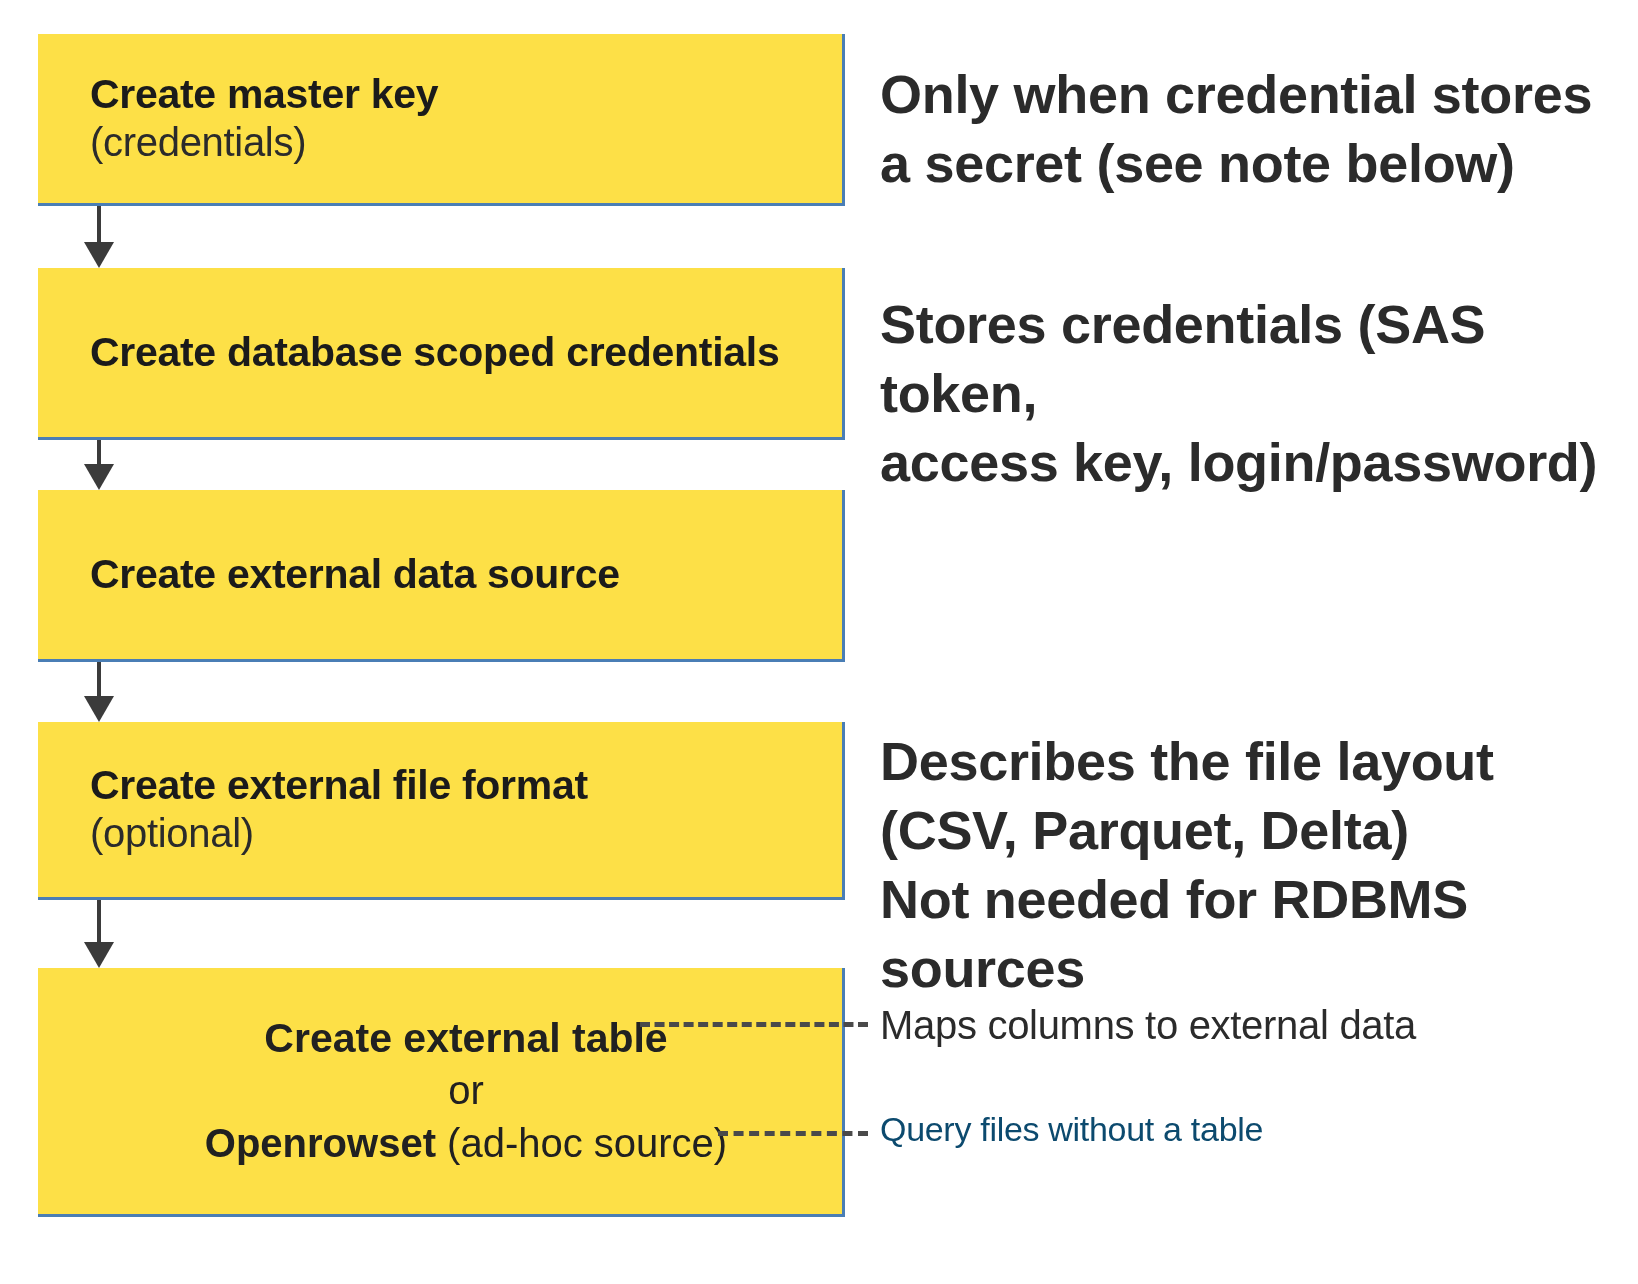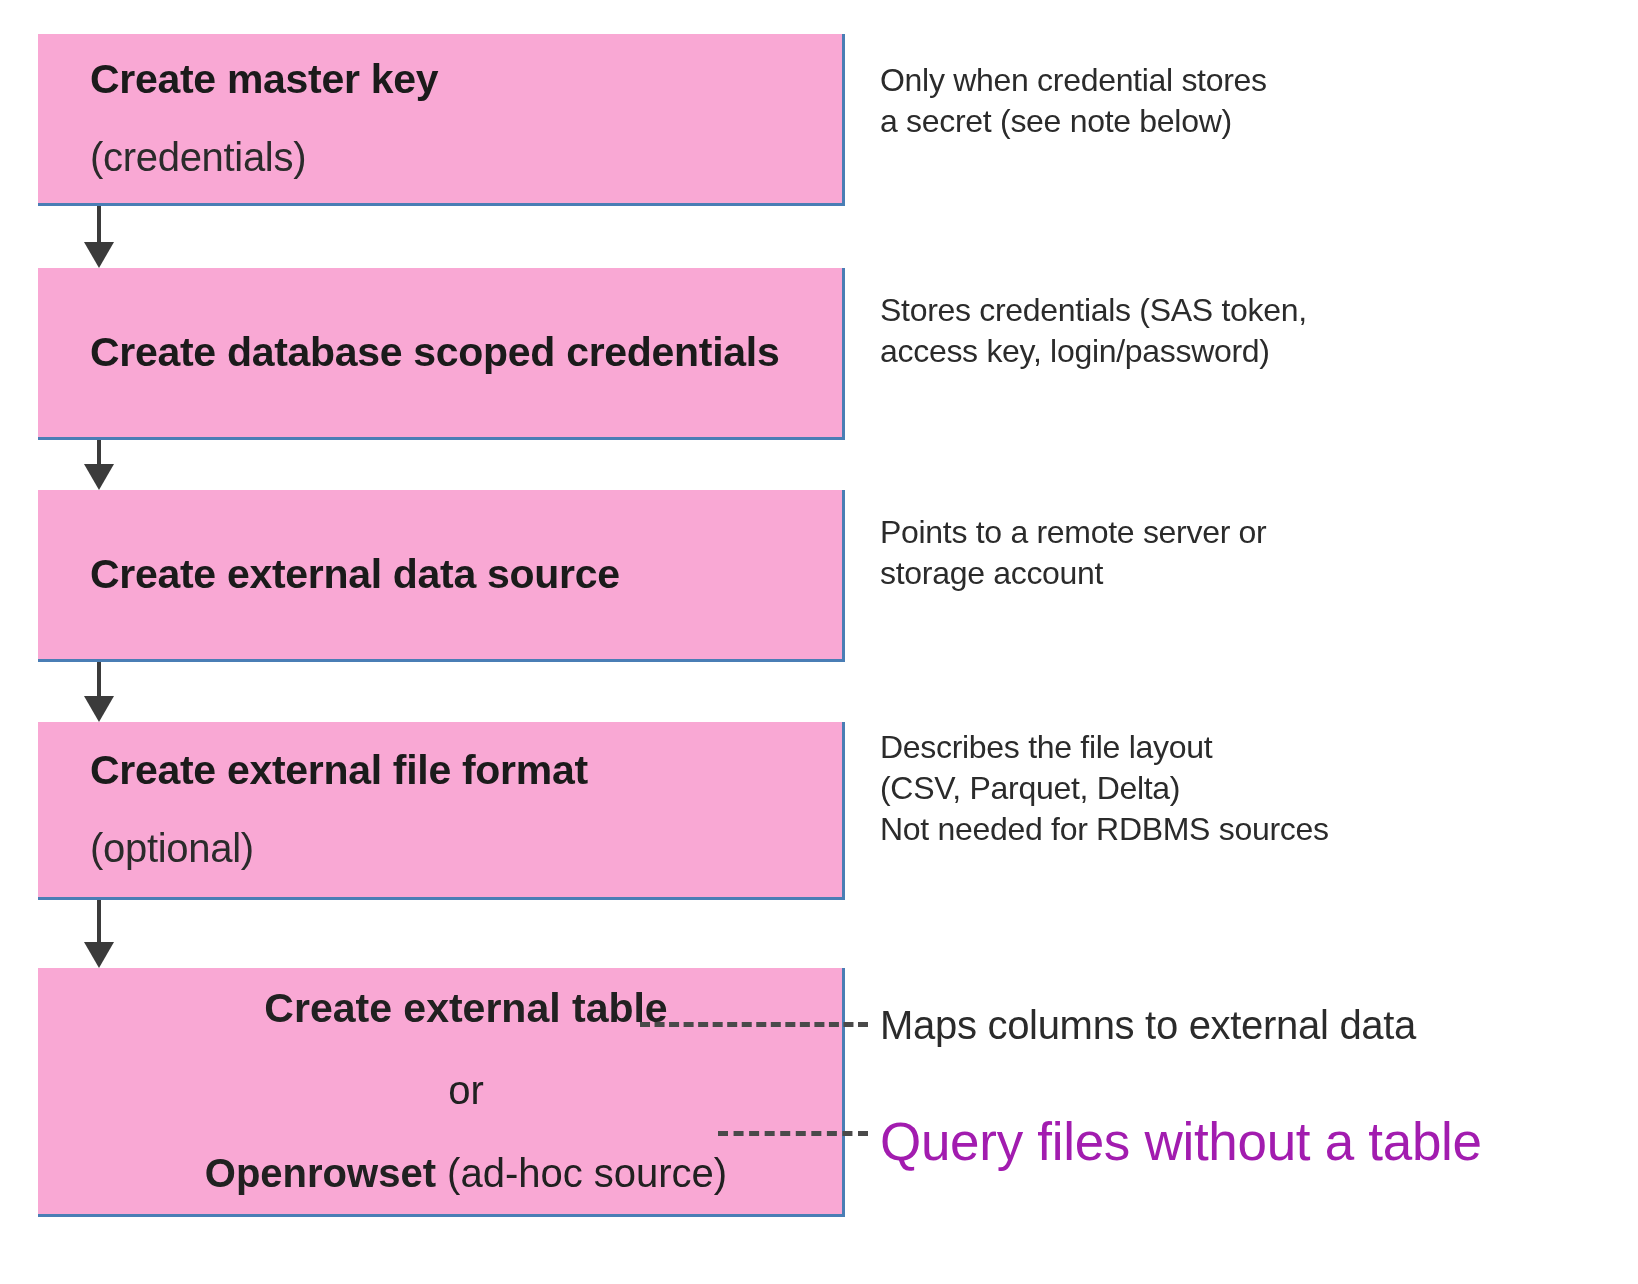--- a/index.html
+++ b/index.html
@@ -30,14 +30,13 @@
     left: 38px;
     width: 807px;
     box-sizing: border-box;
-    background: #f9a8d4;
+    background: #fde047;
     border-right: 3px solid #4a7eb5;
     border-bottom: 3px solid #4a7eb5;
     display: flex;
     flex-direction: column;
     justify-content: center;
     padding-left: 52px;
-    gap: 30px;
   }
 
   .step-title {

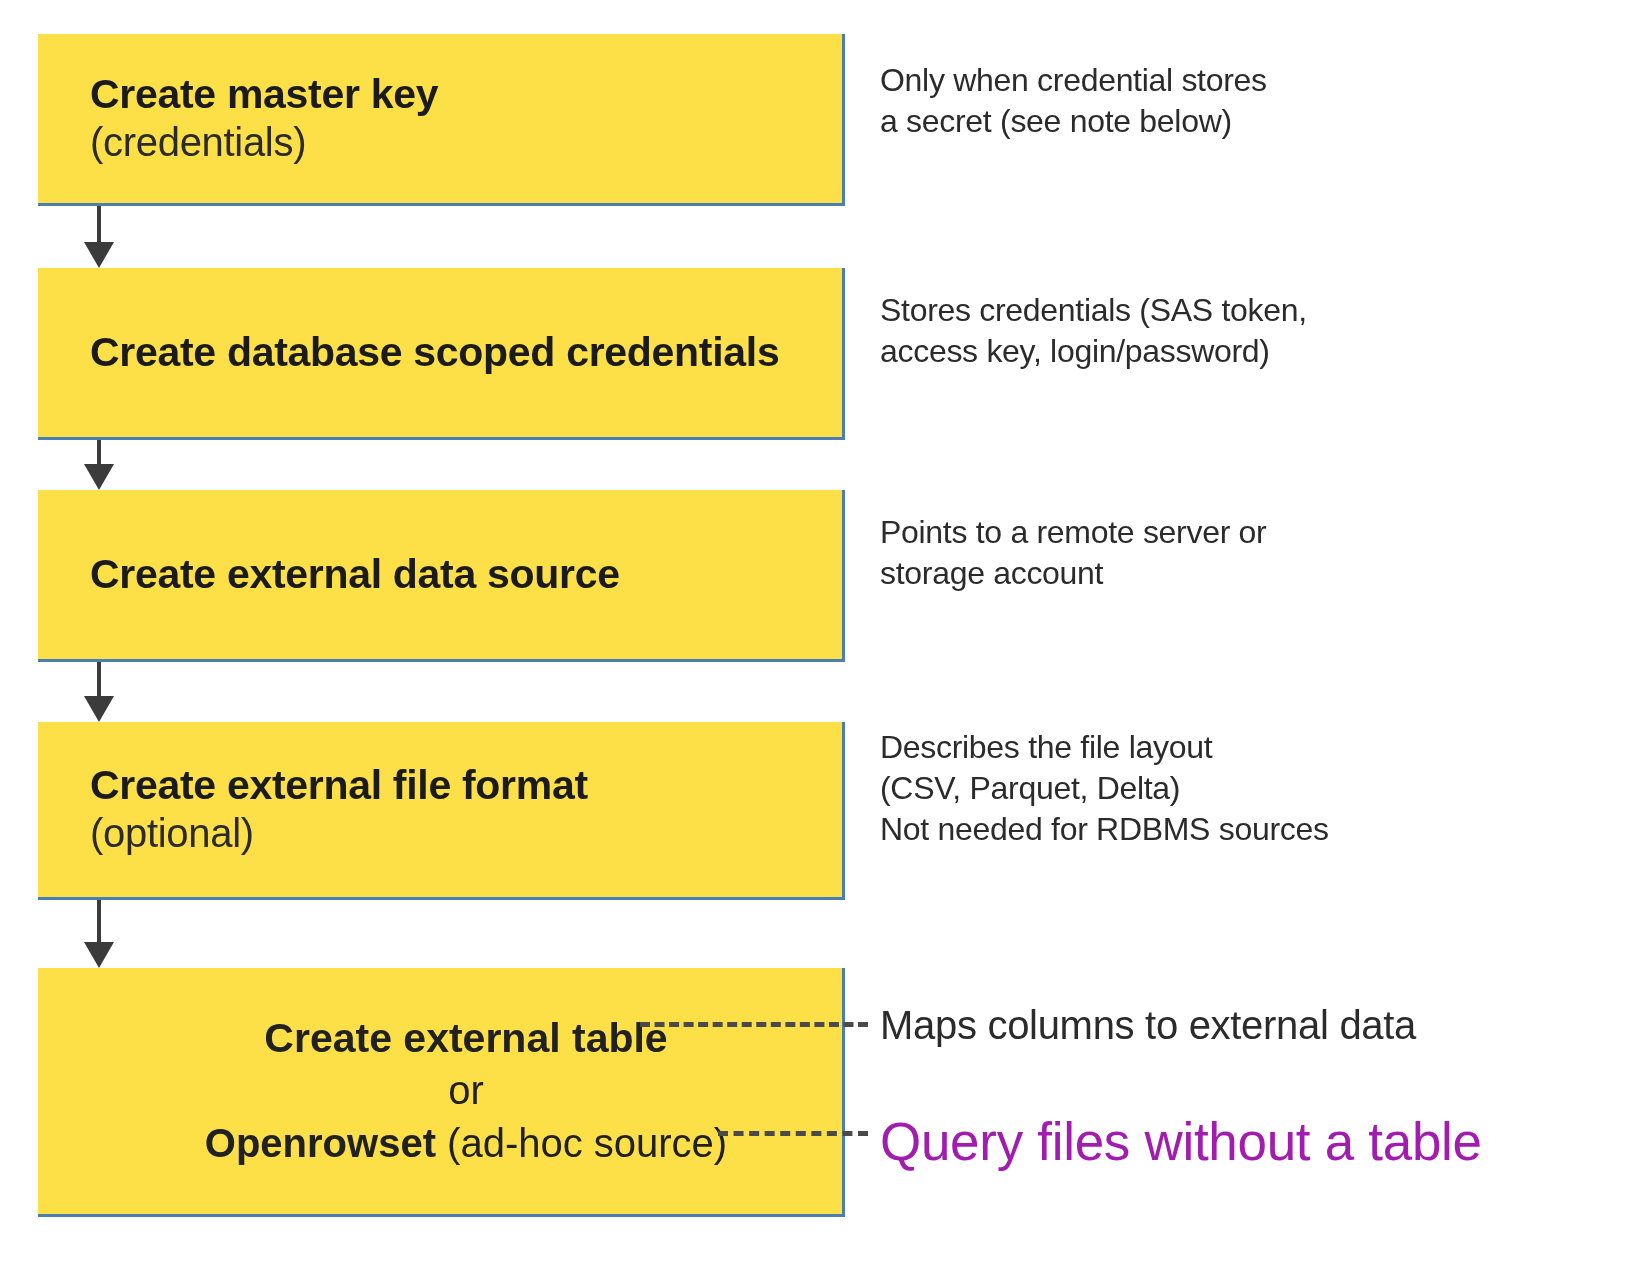--- a/index.html
+++ b/index.html
@@ -104,11 +104,12 @@
   .note {
     position: absolute;
     left: 880px;
-    font-size: 32px;
+    font-size: 54px;
     line-height: 1.28;
     color: #2b2b2b;
     letter-spacing: -0.3px;
     white-space: pre-line;
+    font-weight: bold;
   }
   #note-1 { top: 60px; }
   #note-2 { top: 290px; }

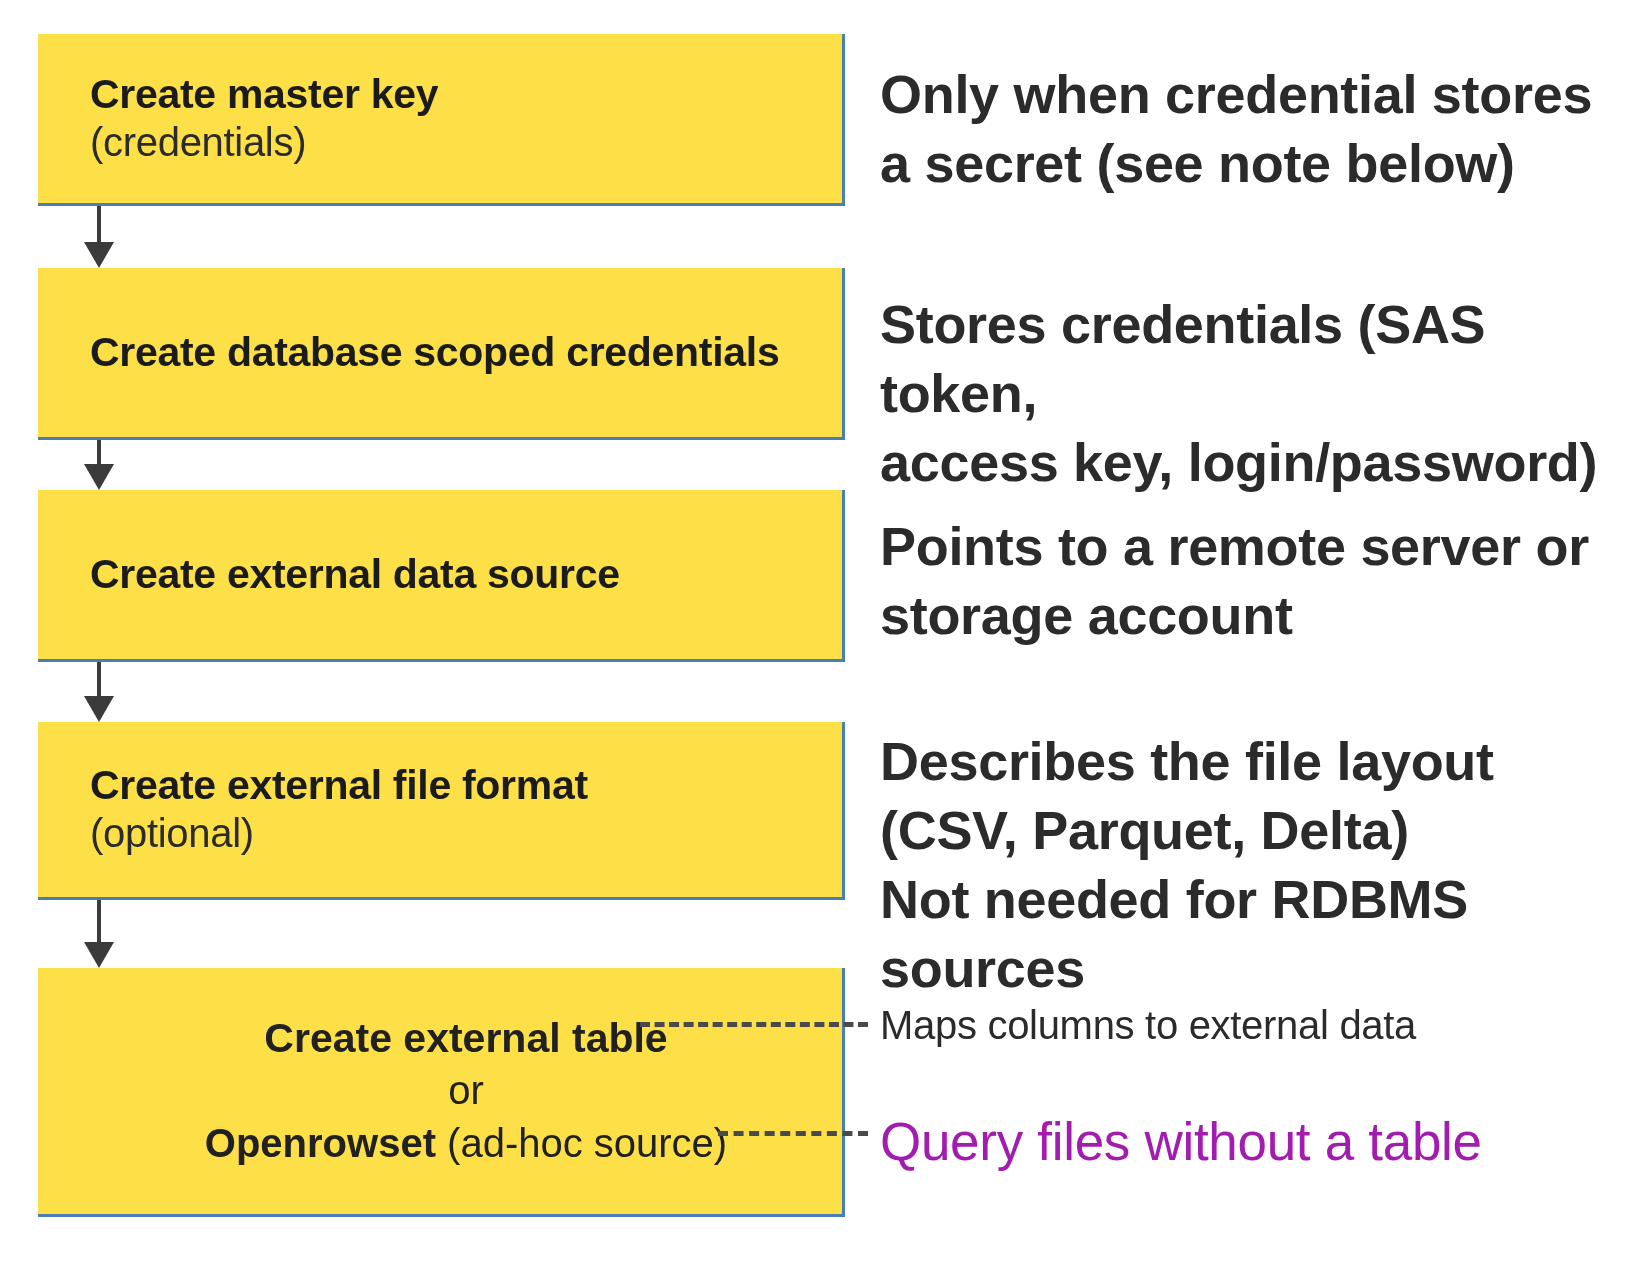--- a/index.html
+++ b/index.html
@@ -173,8 +173,6 @@
   <div class="step-box" id="box-3">
     <div class="step-title">Create external data source</div>
   </div>
-  <div class="note" id="note-3">Points to a remote server or
-storage account</div>
 
   <div class="arrow" id="arrow-3">
     <div class="shaft"></div>

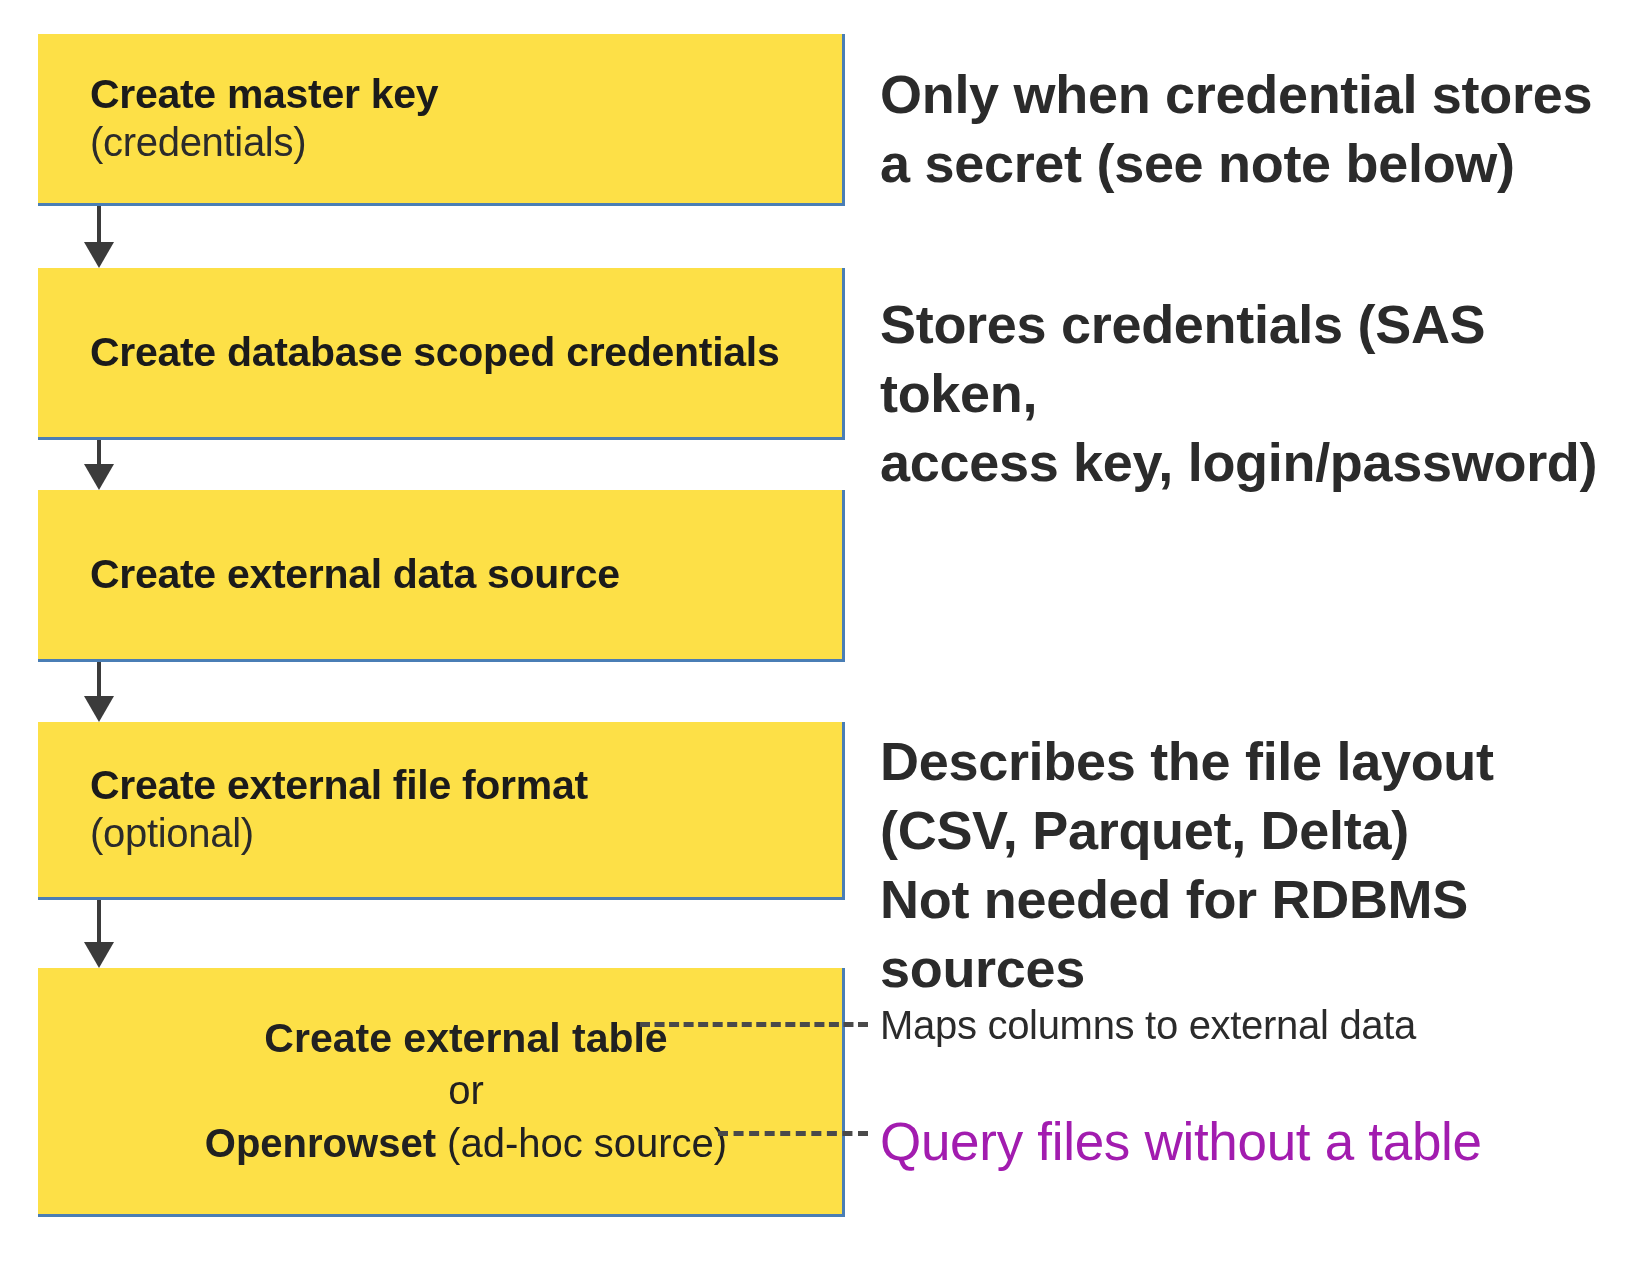--- a/index.html
+++ b/index.html
@@ -118,8 +118,8 @@
 
   #note-5a { position: absolute; left: 880px; top: 1000px; font-size: 40px;
              line-height: 1.28; color: #2b2b2b; letter-spacing: -0.3px; white-space: nowrap; }
-  #note-5b { position: absolute; left: 880px; top: 1108px; font-size: 53px;
-             line-height: 1.28; color: #a21caf; letter-spacing: -0.3px; white-space: nowrap; }
+  #note-5b { position: absolute; left: 880px; top: 1108px; font-size: 34px;
+             line-height: 1.28; color: #0c4a6e; letter-spacing: -0.3px; white-space: nowrap; }
 
   
   #box-5 .row {

